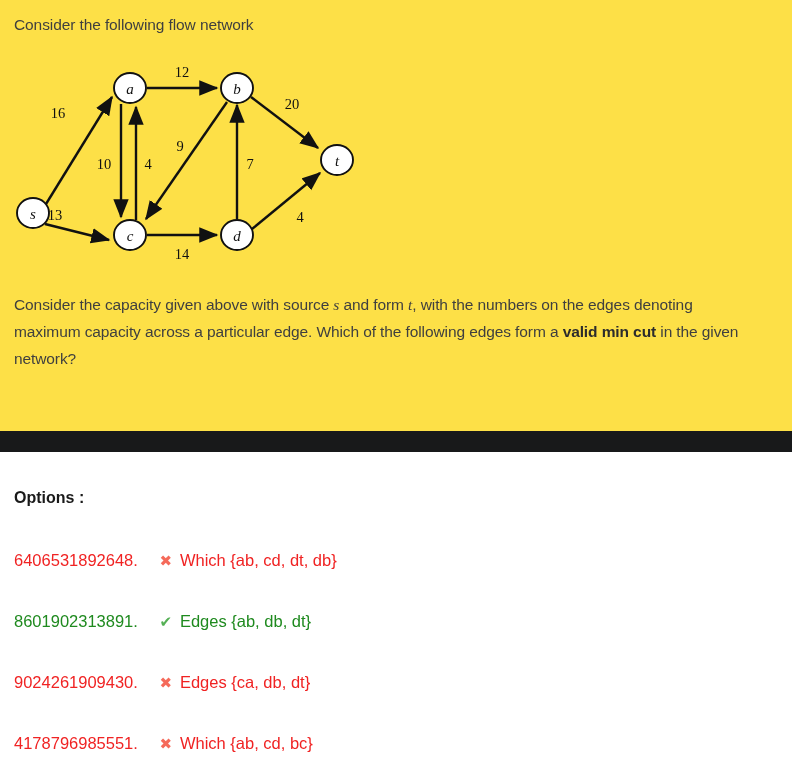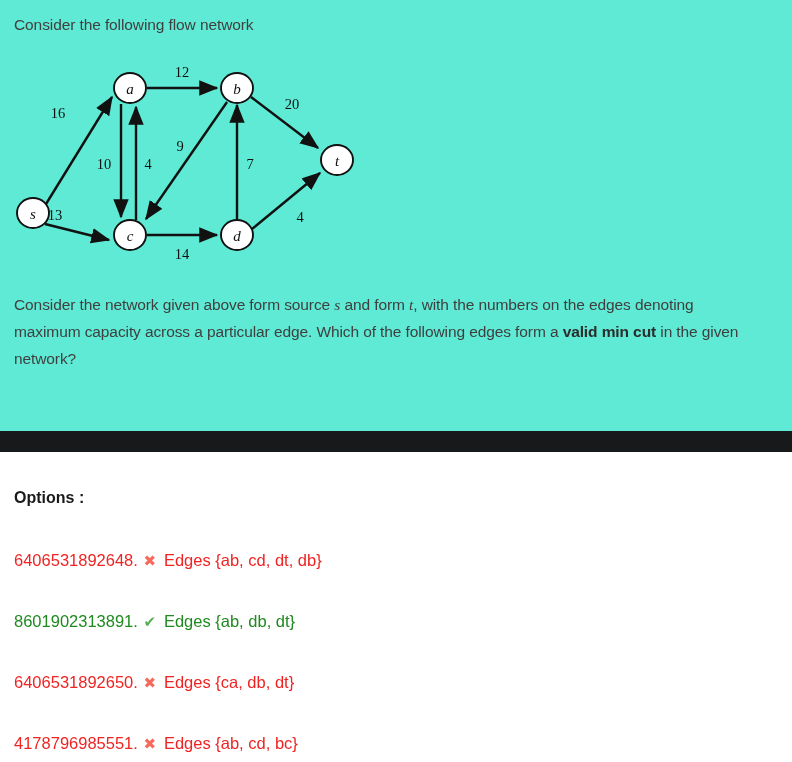--- a/index.html
+++ b/index.html
@@ -22,7 +22,7 @@
     left: 0; top: 0;
     width: 792px;
     height: 431px;
-    background: #5eead4;
+    background: #fde047;
   }
 
   .intro-text {

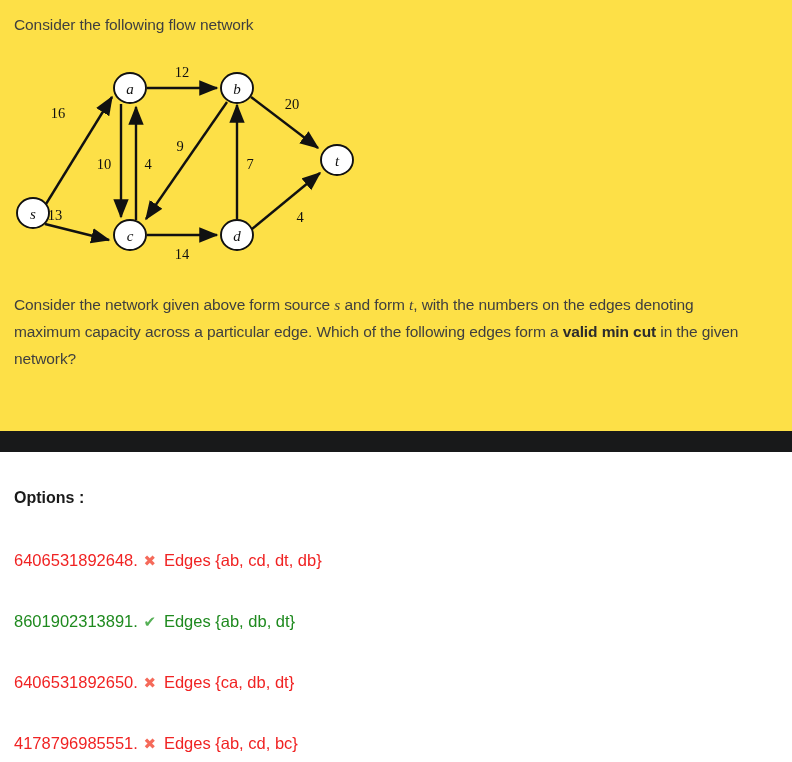--- a/index.html
+++ b/index.html
@@ -207,7 +207,7 @@
   </div>
 
   <div class="question-body">
-    <span>Consider the network given above form source </span><i>s</i><span> and form </span><i>t</i><span>, with the numbers on the edges denoting maximum capacity across a particular edge. Which of the following edges form a </span><b>valid min cut</b><span> in the given network?</span>
+    <span>Consider the capacity given above with source </span><i>s</i><span> and form </span><i>t</i><span>, with the numbers on the edges denoting maximum capacity across a particular edge. Which of the following edges form a </span><b>valid min cut</b><span> in the given network?</span>
   </div>
 </div>
 

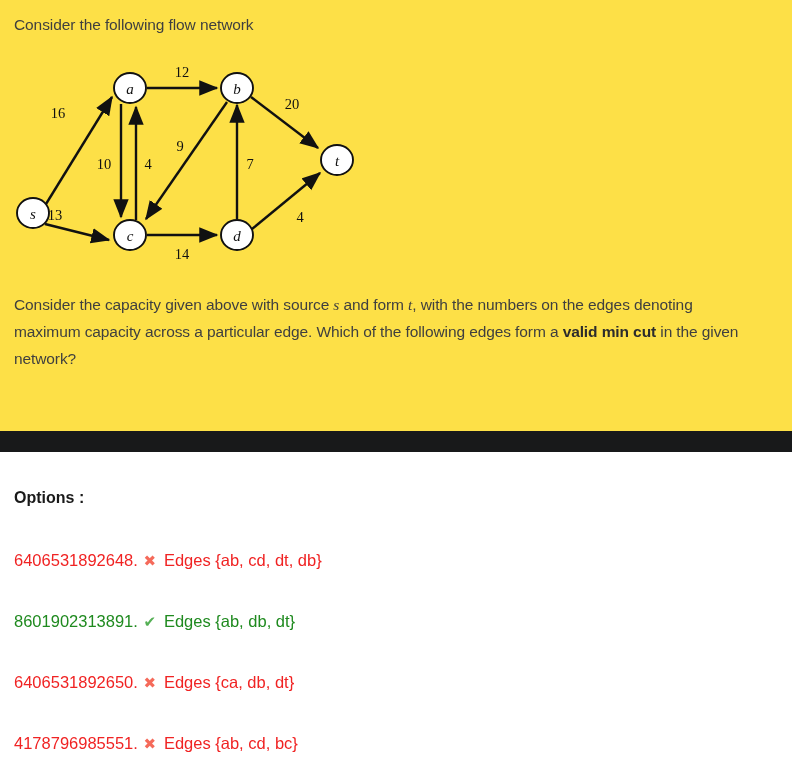--- a/index.html
+++ b/index.html
@@ -131,7 +131,7 @@
   .option-row.correct { color: #1f8a1f; }
   .option-row.wrong   { color: #f02323; }
 
-  .option-id { margin-right: 4px; }
+  .option-id { margin-right: 20px; }
   .option-mark {
     font-size: 15px;
     margin-right: 6px;

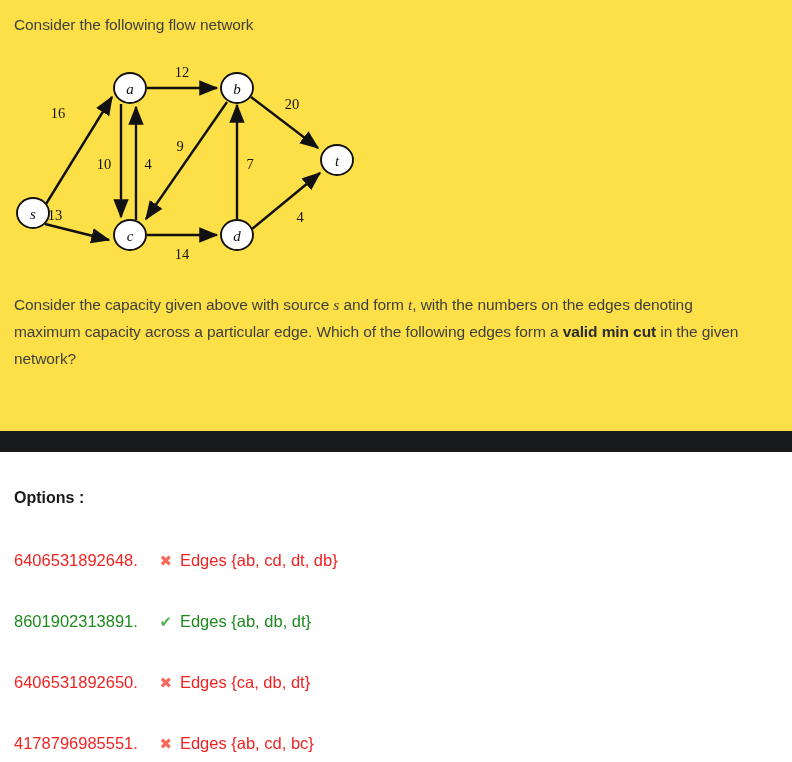--- a/index.html
+++ b/index.html
@@ -221,7 +221,7 @@
     <div class="option-row wrong">
       <span class="option-id">6406531892648.</span>
       <span class="option-mark mark-wrong">✖</span>
-      <span class="option-text">Edges {ab, cd, dt, db}</span>
+      <span class="option-text">Which {ab, cd, dt, db}</span>
     </div>
 
     <div class="option-row correct">

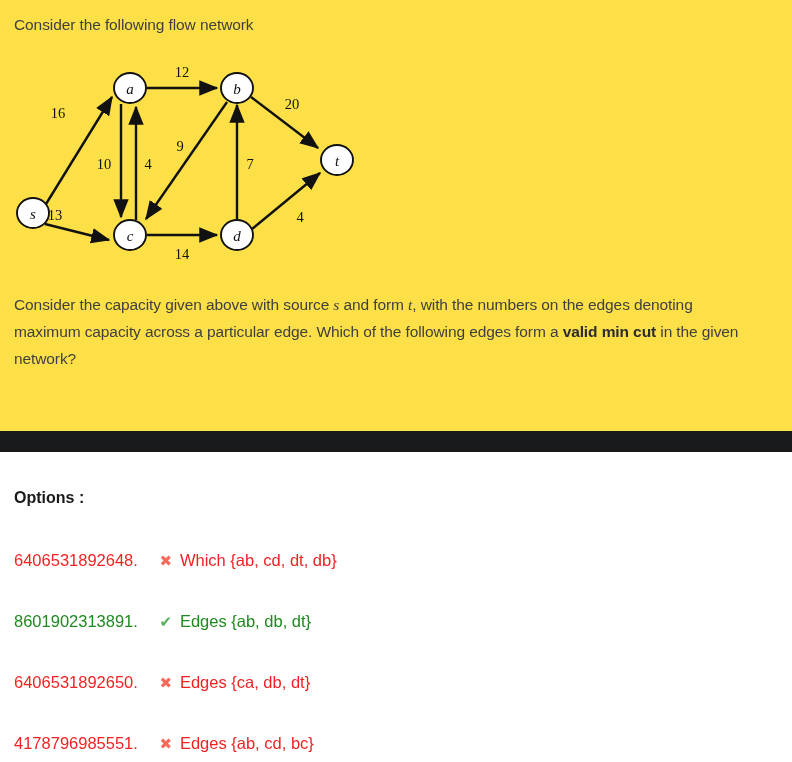--- a/index.html
+++ b/index.html
@@ -231,7 +231,7 @@
     </div>
 
     <div class="option-row wrong">
-      <span class="option-id">6406531892650.</span>
+      <span class="option-id">9024261909430.</span>
       <span class="option-mark mark-wrong">✖</span>
       <span class="option-text">Edges {ca, db, dt}</span>
     </div>

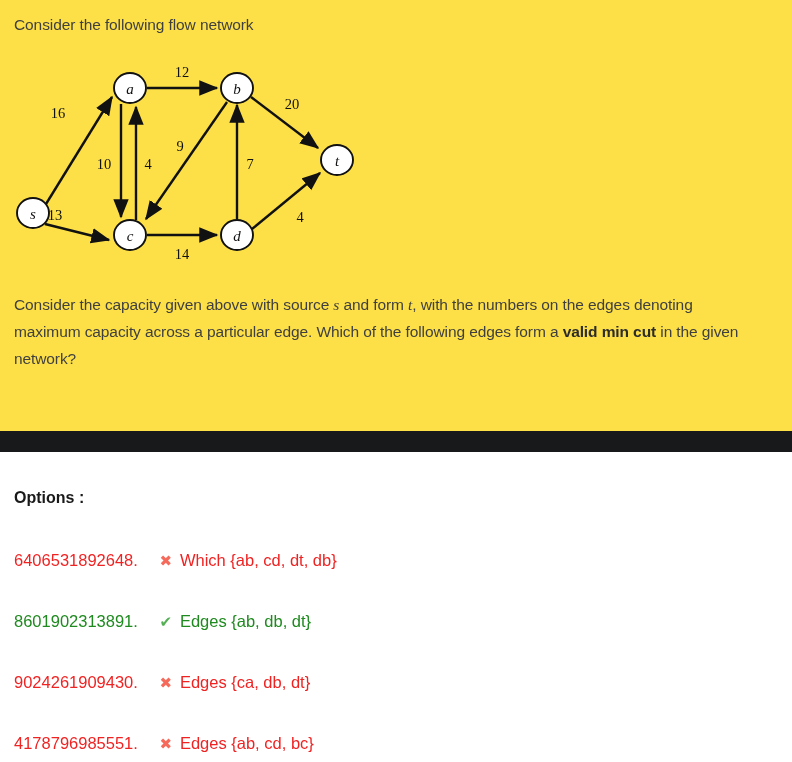--- a/index.html
+++ b/index.html
@@ -239,7 +239,7 @@
     <div class="option-row wrong">
       <span class="option-id">4178796985551.</span>
       <span class="option-mark mark-wrong">✖</span>
-      <span class="option-text">Edges {ab, cd, bc}</span>
+      <span class="option-text">Which {ab, cd, bc}</span>
     </div>
 
   </div>

